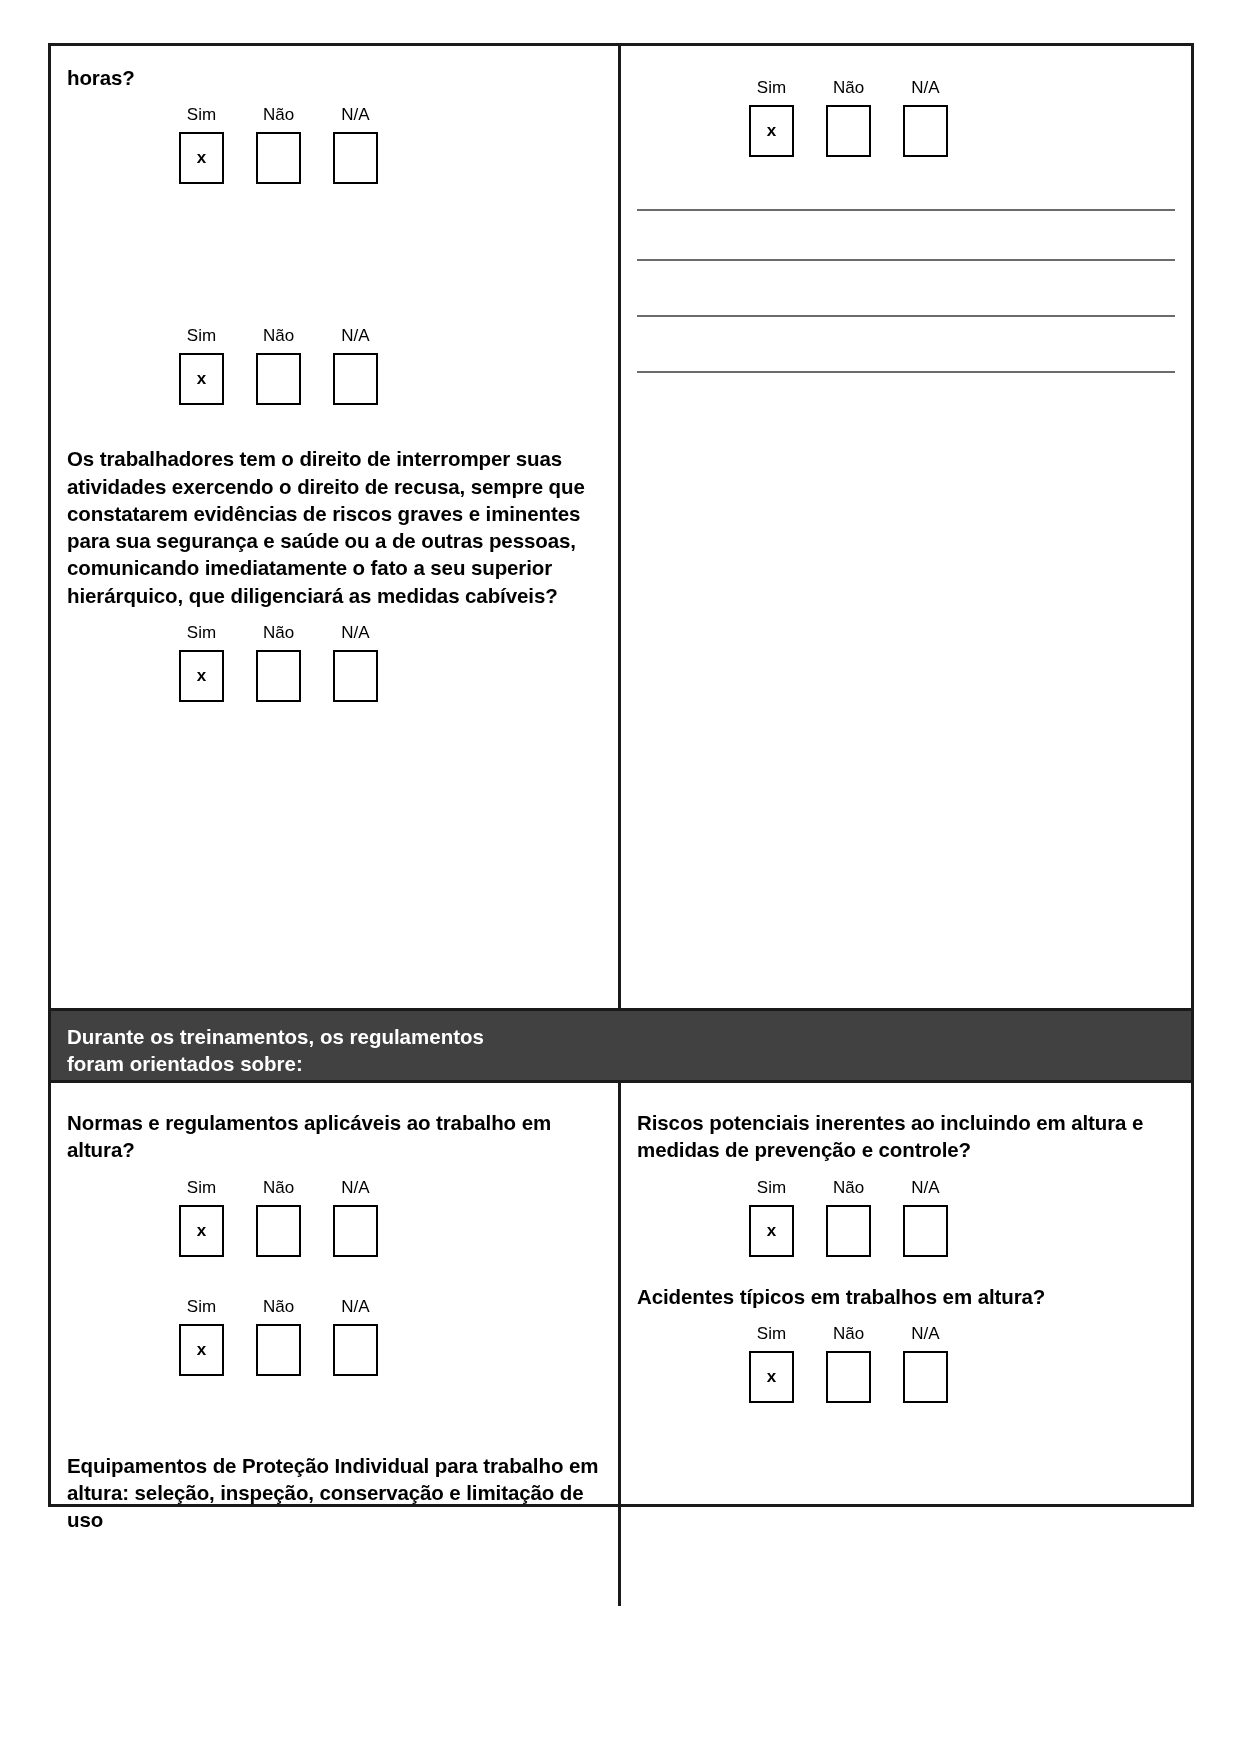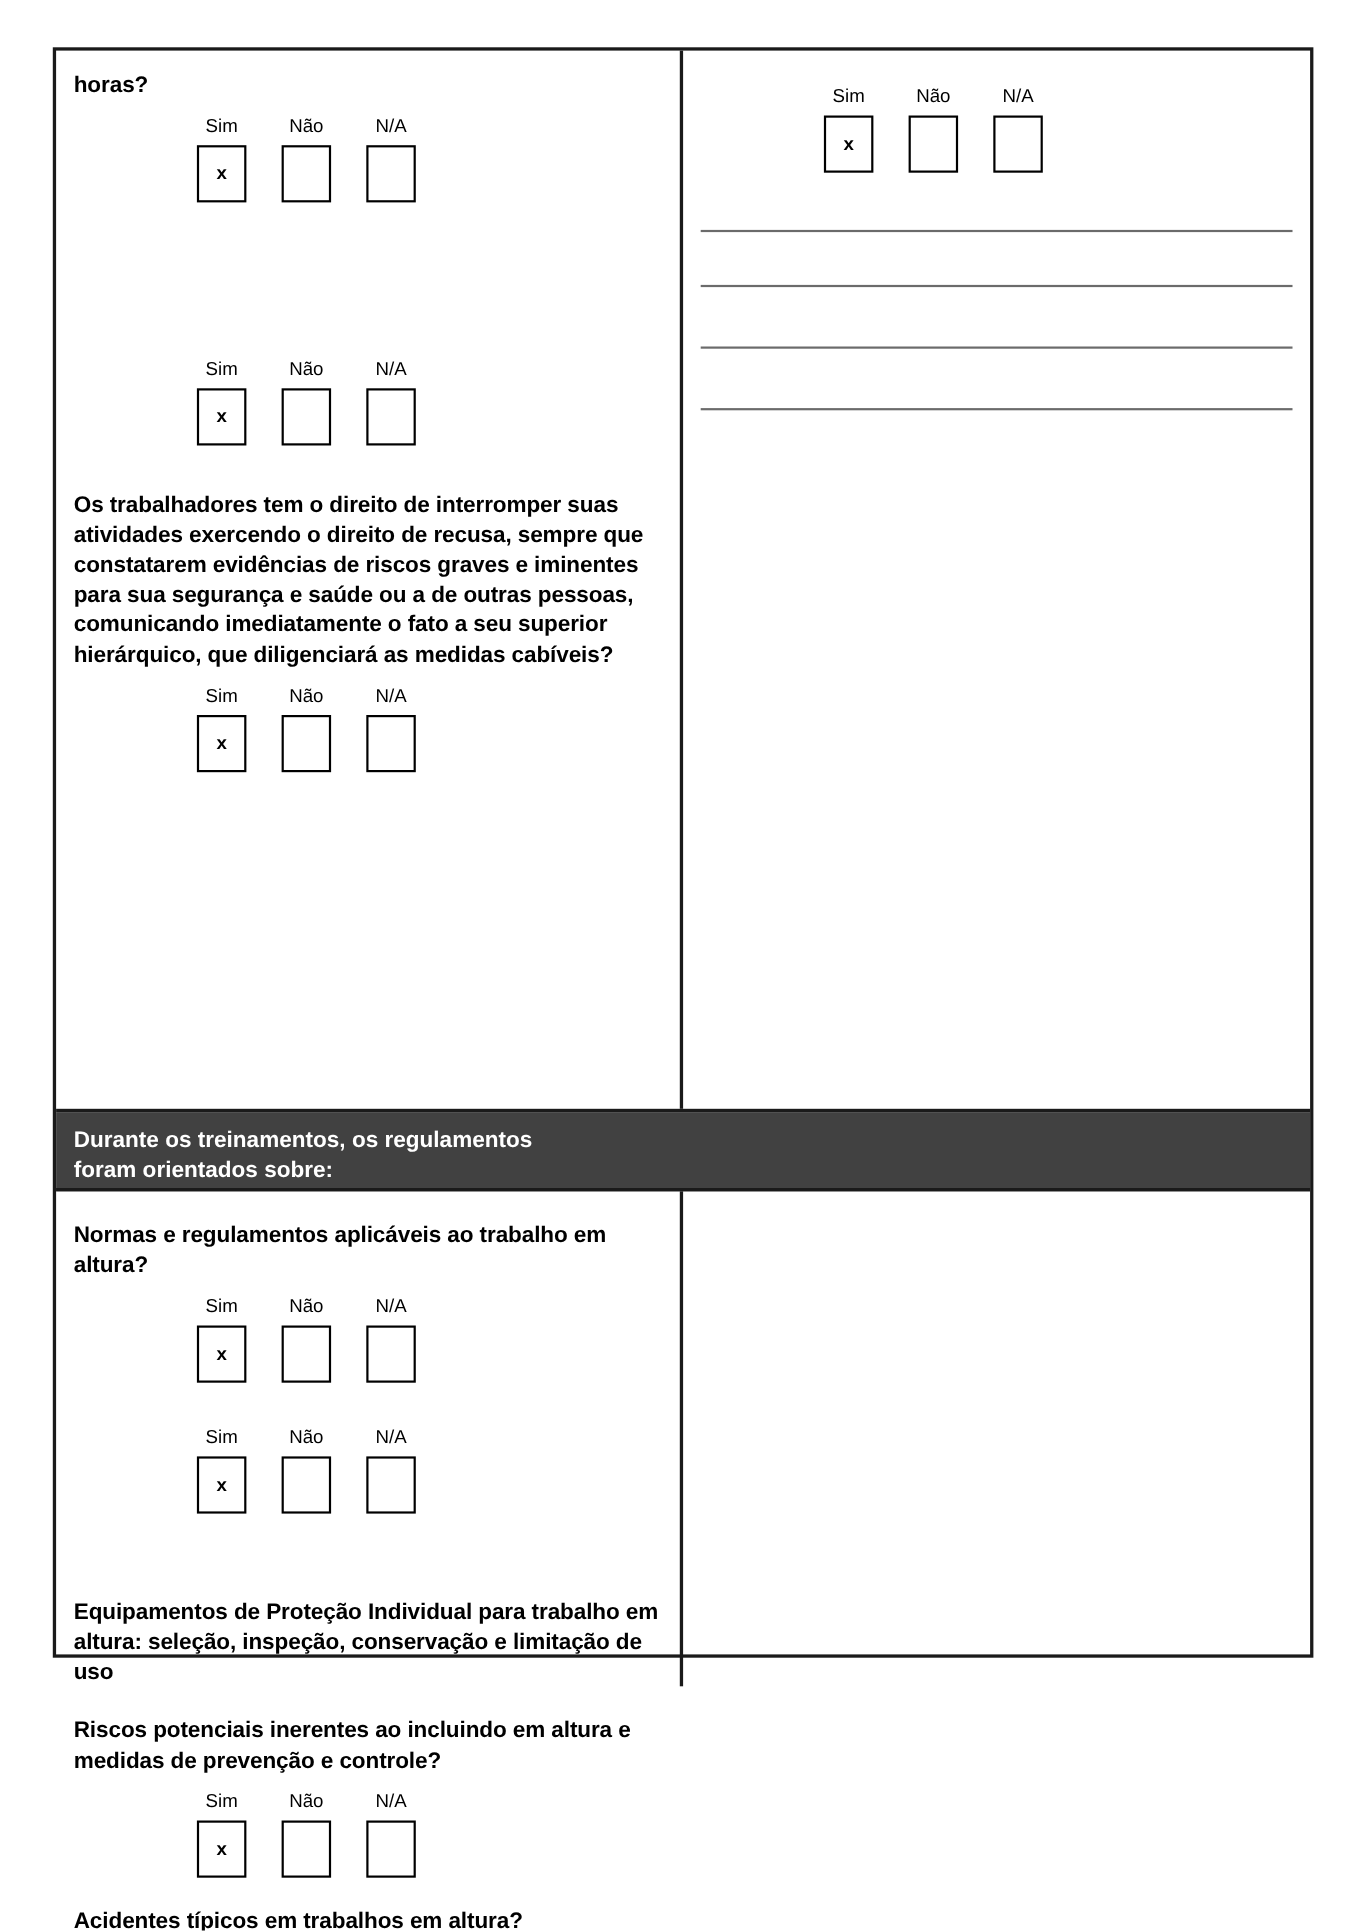--- a/index.html
+++ b/index.html
@@ -132,7 +132,6 @@
   
   .section-bottom {
     height: 523px;
-    flex-direction: column;
   }
   .block {
     padding-top: 0;

